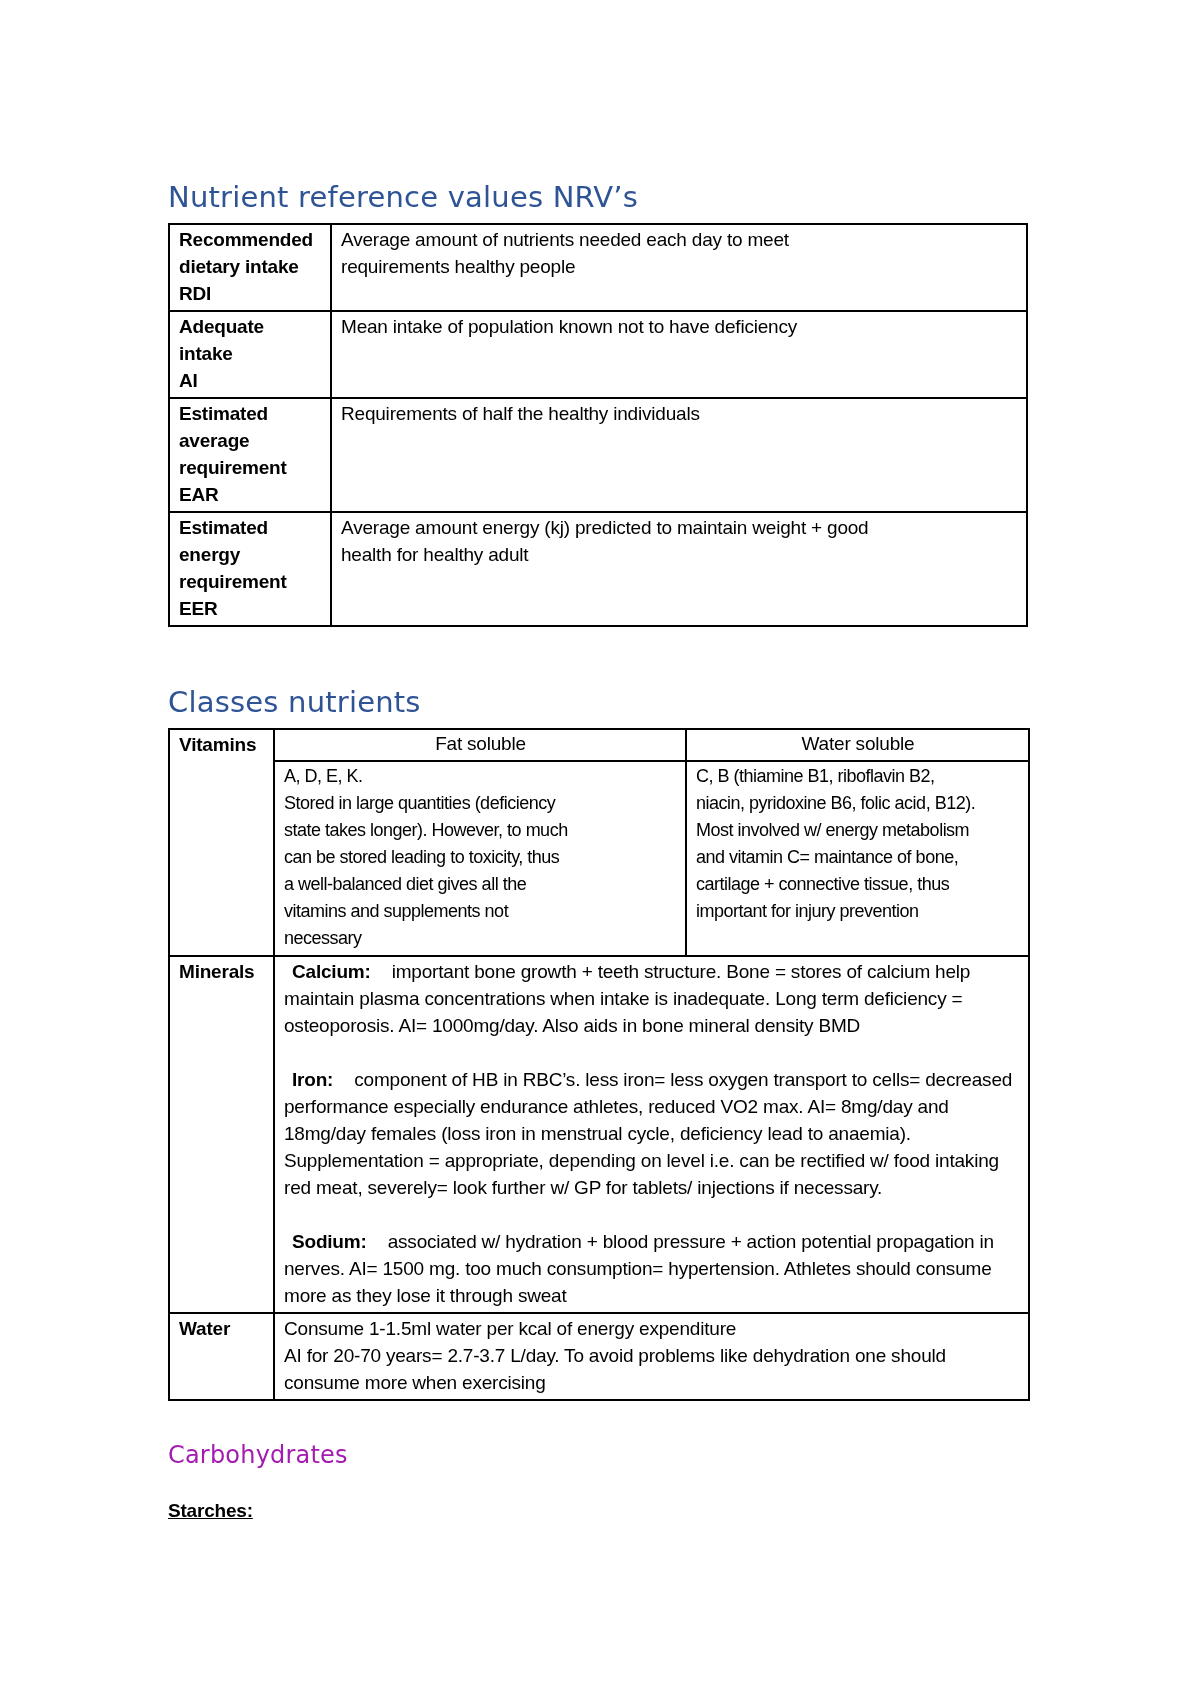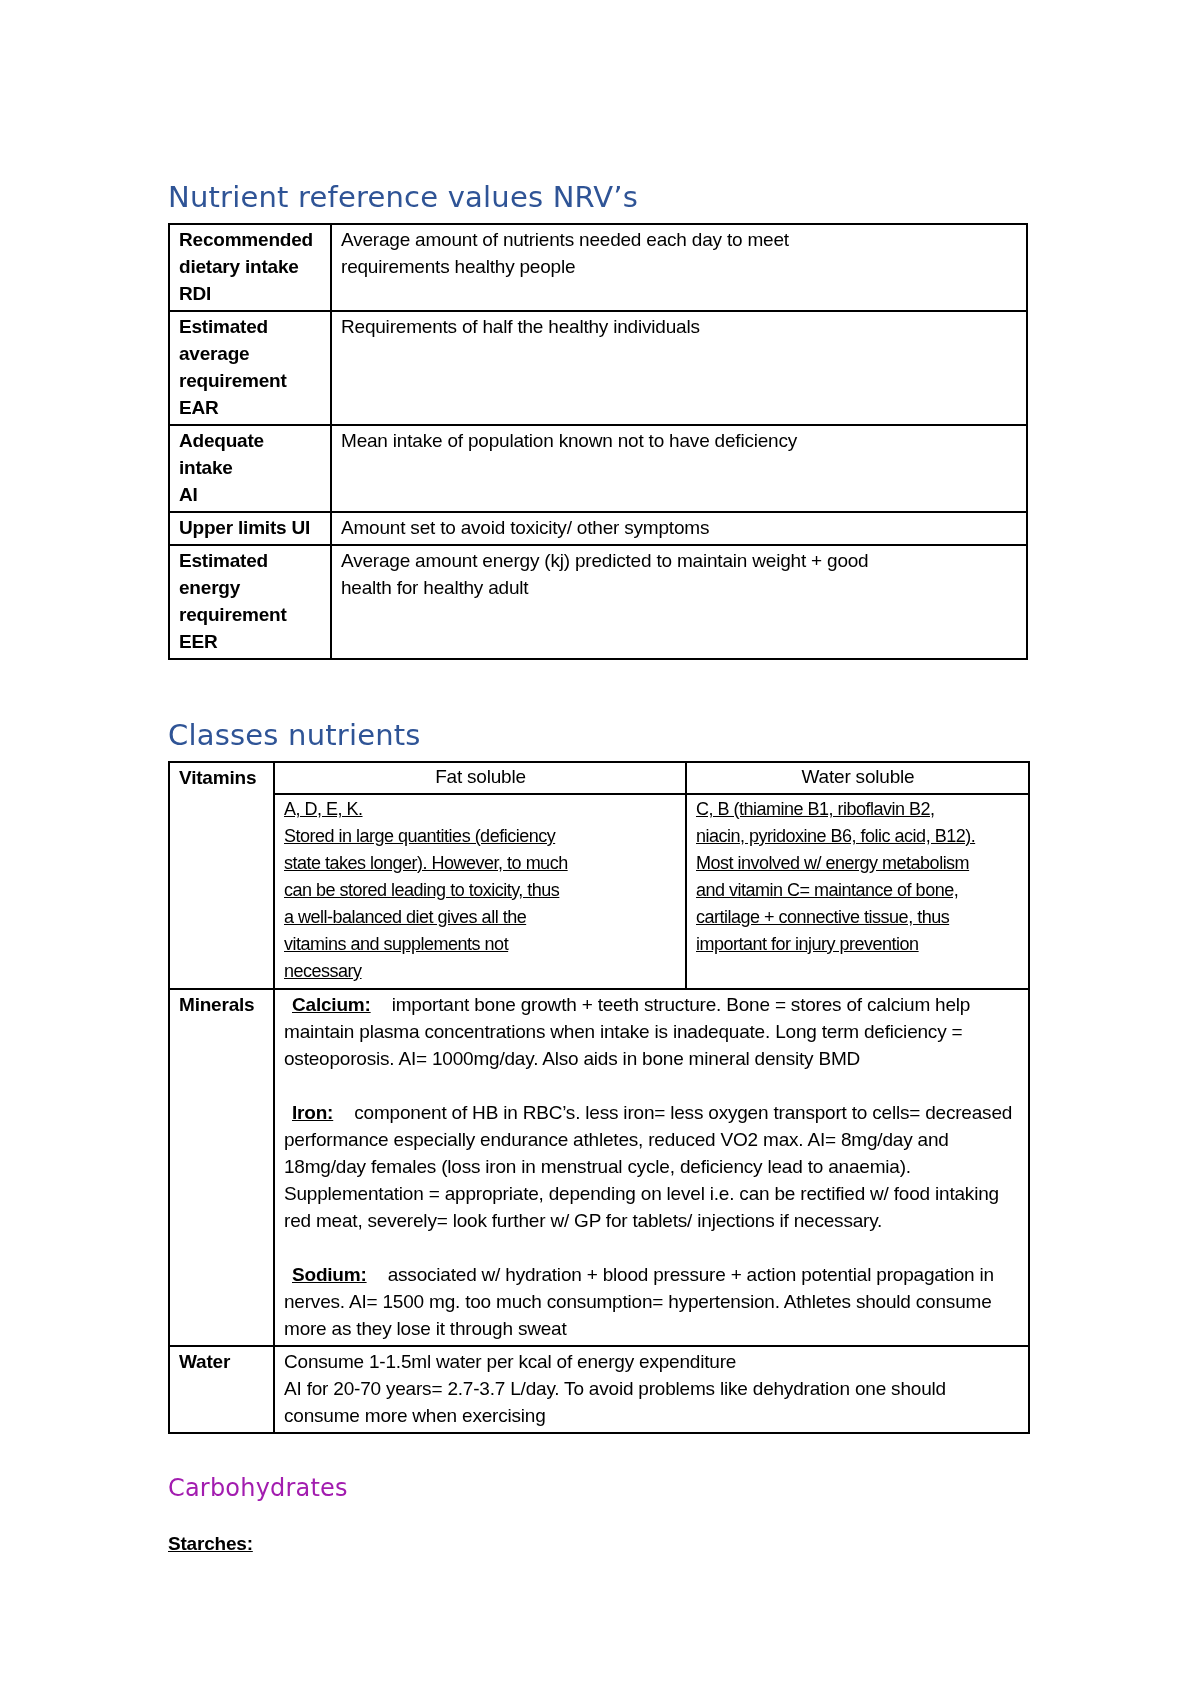--- a/index.html
+++ b/index.html
@@ -85,14 +85,14 @@
 requirements healthy people</td>
         </tr>
         <tr>
+          <td class="term pre">Adequate intake
+AI</td>
+          <td class="def pre">Mean intake of population known not to have deficiency</td>
+        </tr>
+        <tr>
           <td class="term pre">Estimated average
 requirement EAR</td>
           <td class="def pre">Requirements of half the healthy individuals</td>
-        </tr>
-        <tr>
-          <td class="term pre">Adequate intake
-AI</td>
-          <td class="def pre">Mean intake of population known not to have deficiency</td>
         </tr>
         <tr>
           <td class="term pre">Upper limits UI</td>

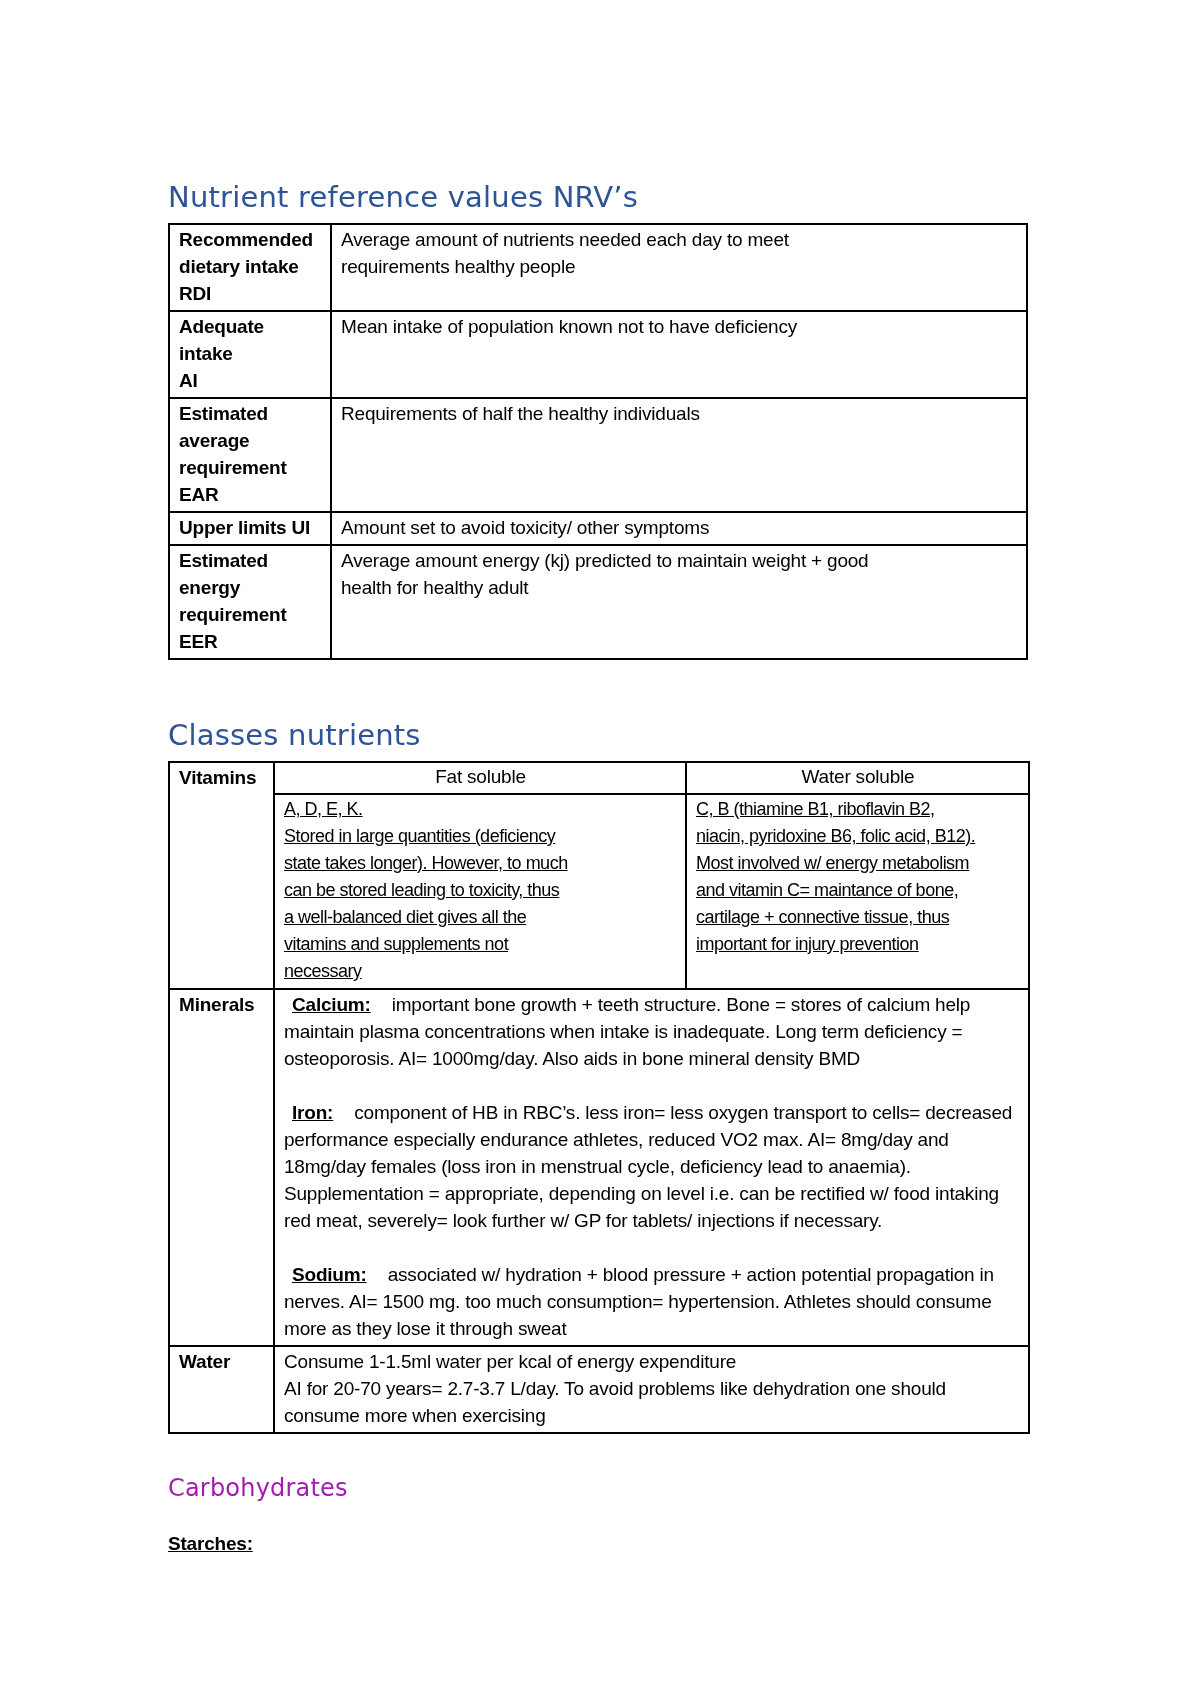--- a/index.html
+++ b/index.html
@@ -95,10 +95,6 @@
           <td class="def pre">Requirements of half the healthy individuals</td>
         </tr>
         <tr>
-          <td class="term pre">Upper limits UI</td>
-          <td class="def pre">Amount set to avoid toxicity/ other symptoms</td>
-        </tr>
-        <tr>
           <td class="term pre">Estimated energy
 requirement EER</td>
           <td class="def pre">Average amount energy (kj) predicted to maintain weight + good

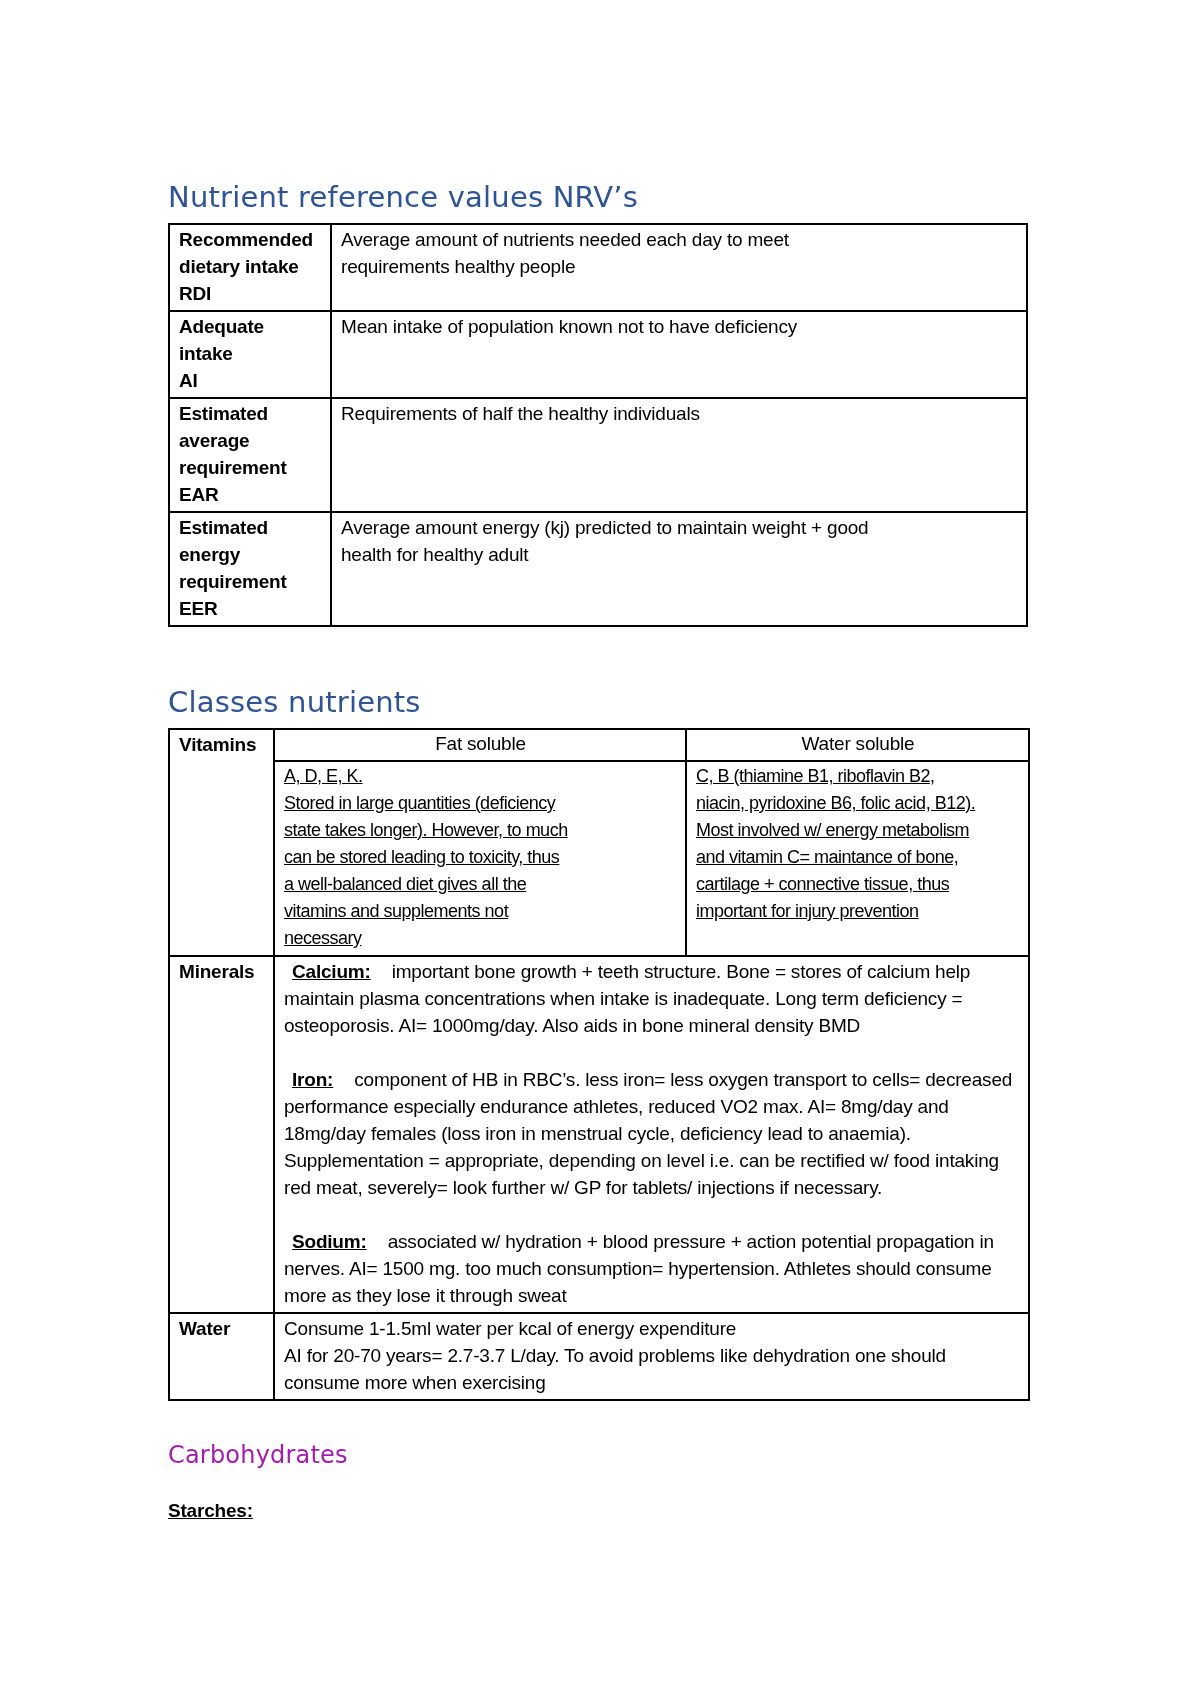--- a/index.html
+++ b/index.html
@@ -43,7 +43,7 @@
   .classes-table { margin-top: 0; }
   .classes-table .label { font-weight: bold; }
   .classes-table th { font-weight: normal; text-align: center; line-height: 26px; }
-  .classes-table .vit-cell { font-size: 18px; letter-spacing: -0.5px; line-height: 27px; text-decoration: underline; }
+  .classes-table .vit-cell { font-size: 18px; letter-spacing: -0.5px; line-height: 27px; }
   .pre { white-space: pre-line; }
   .minerals-cell p { margin: 0 0 27px 0; }
   .minerals-cell p:last-child { margin-bottom: 0; }

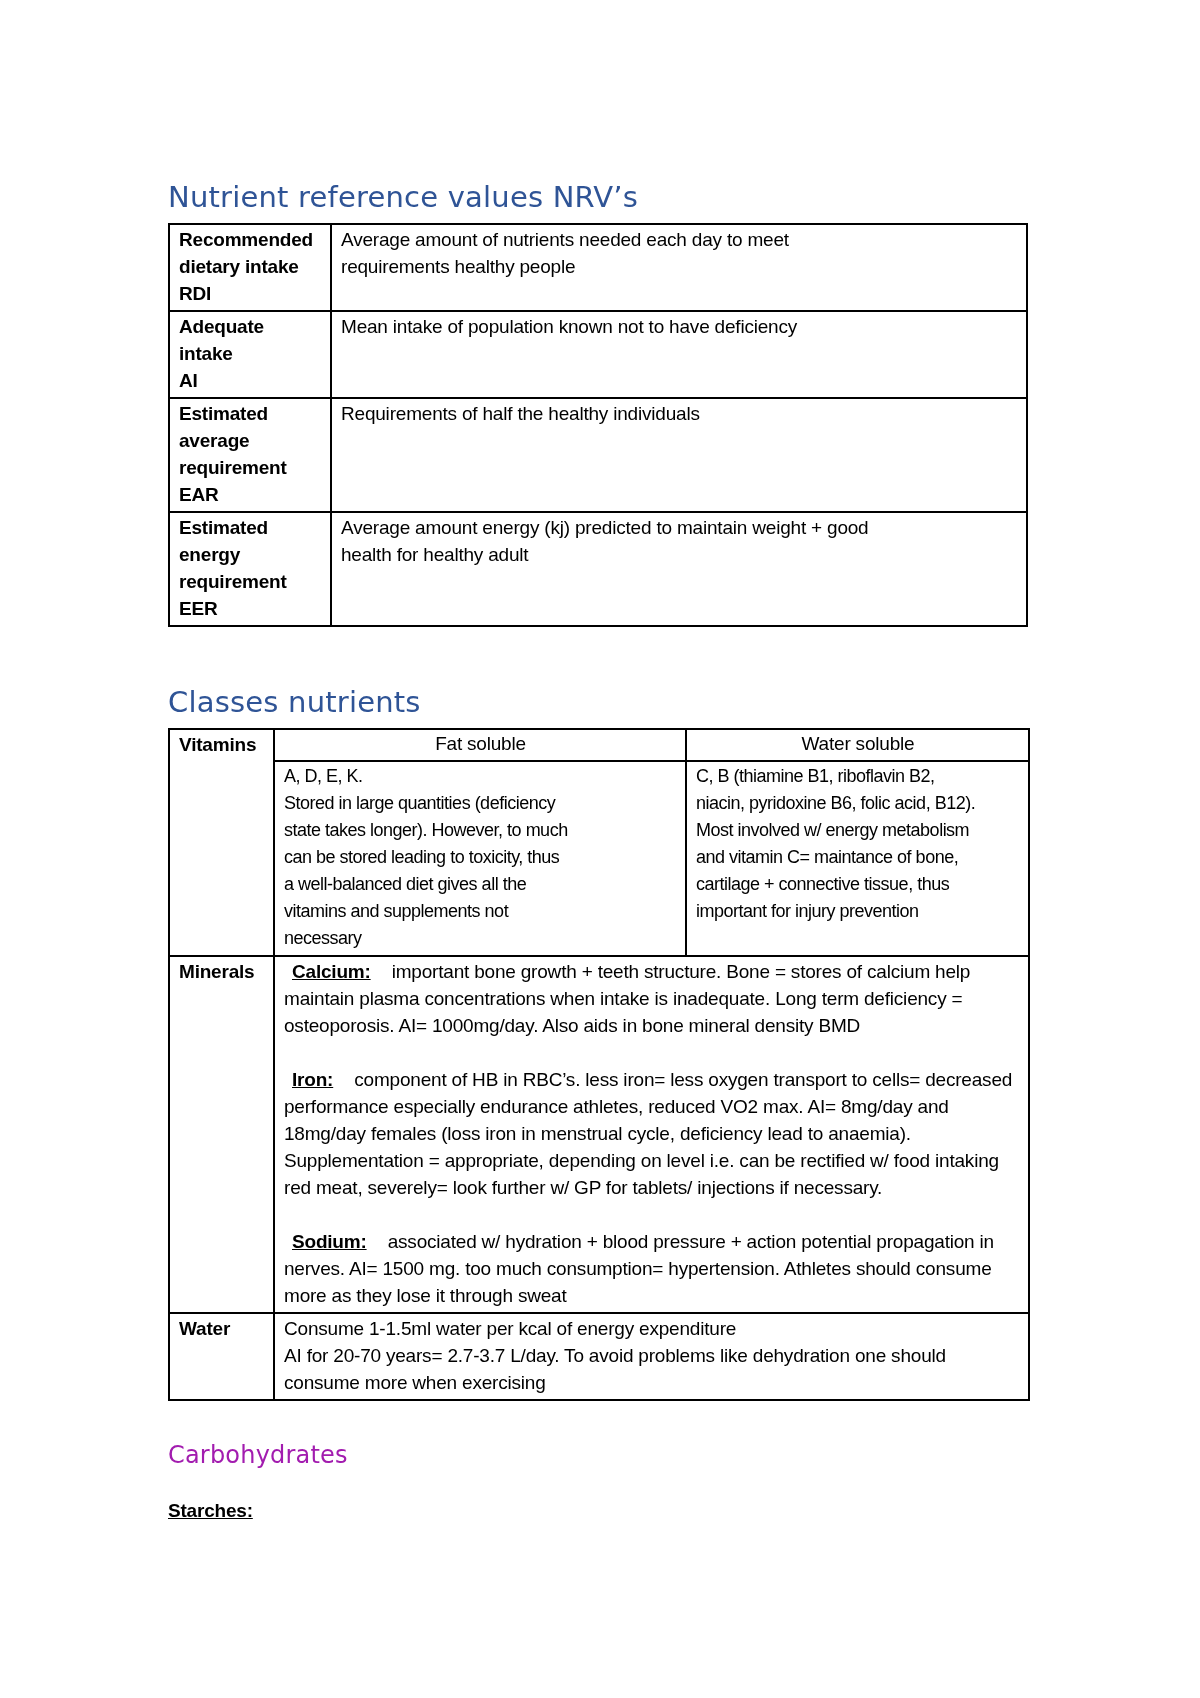--- a/index.html
+++ b/index.html
@@ -47,7 +47,7 @@
   .pre { white-space: pre-line; }
   .minerals-cell p { margin: 0 0 27px 0; }
   .minerals-cell p:last-child { margin-bottom: 0; }
-  .lead { font-weight: bold; text-decoration: underline; }
+  .lead { font-weight: bold; }
 
   .gap-after-table1 { height: 42px; }
   .gap-after-table2 { height: 24px; }

